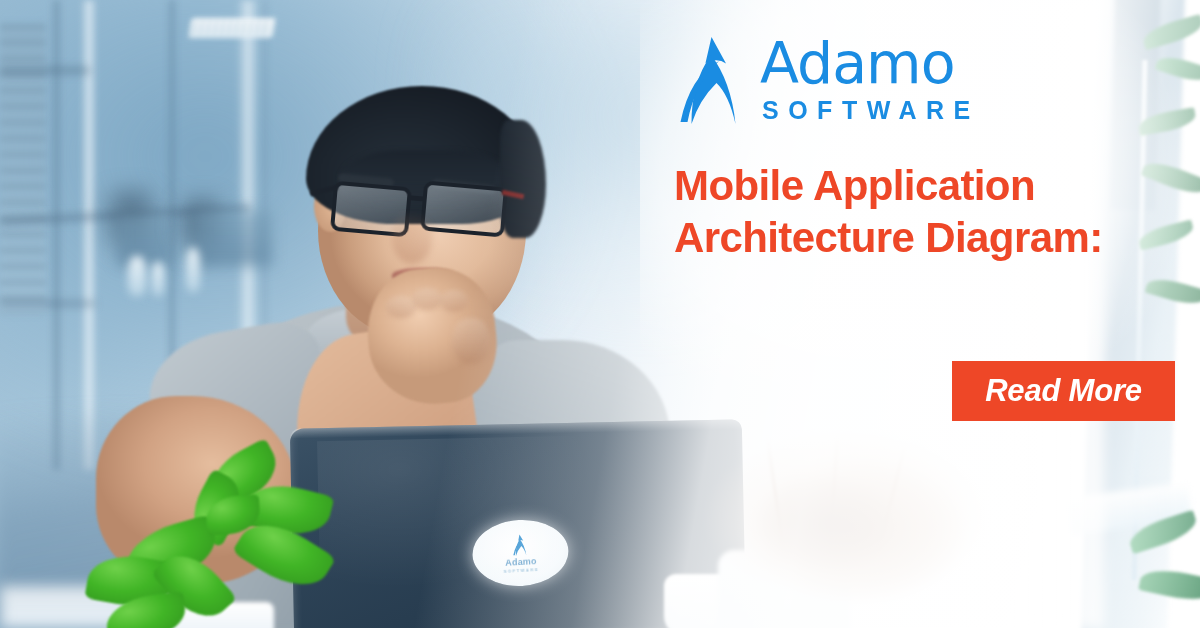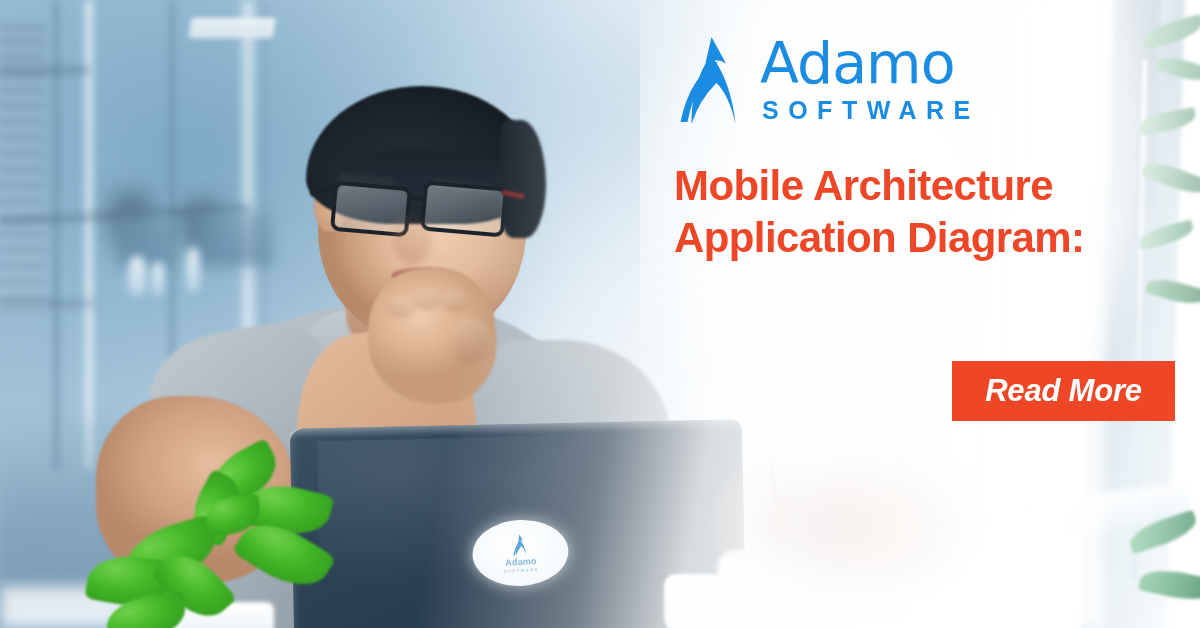--- a/index.html
+++ b/index.html
@@ -596,7 +596,7 @@
     </div>
 
     <div class="headline">
-      <div class="h-line">Mobile Architecture</div>
+      <div class="h-line">Mobile Application</div>
       <div class="h-line">Application Diagram:</div>
     </div>
 

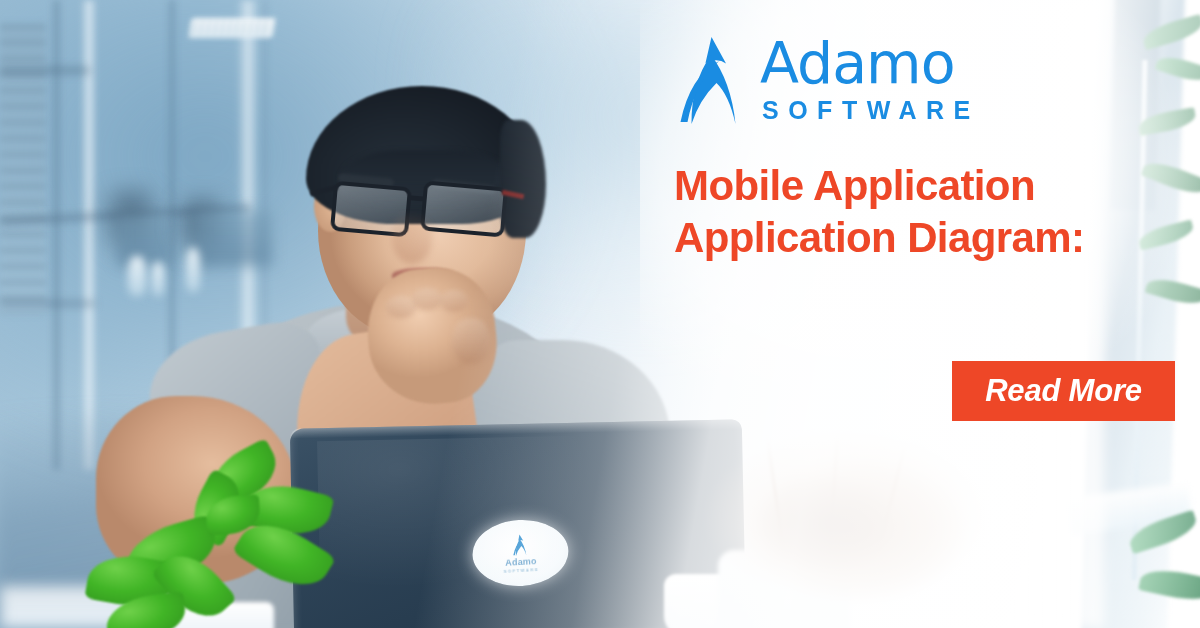--- a/index.html
+++ b/index.html
@@ -597,7 +597,7 @@
 
     <div class="headline">
       <div class="h-line">Mobile Application</div>
-      <div class="h-line">Application Diagram:</div>
+      <div class="h-line">Architecture Diagram:</div>
     </div>
 
     <div class="cta" role="button" tabindex="0">

